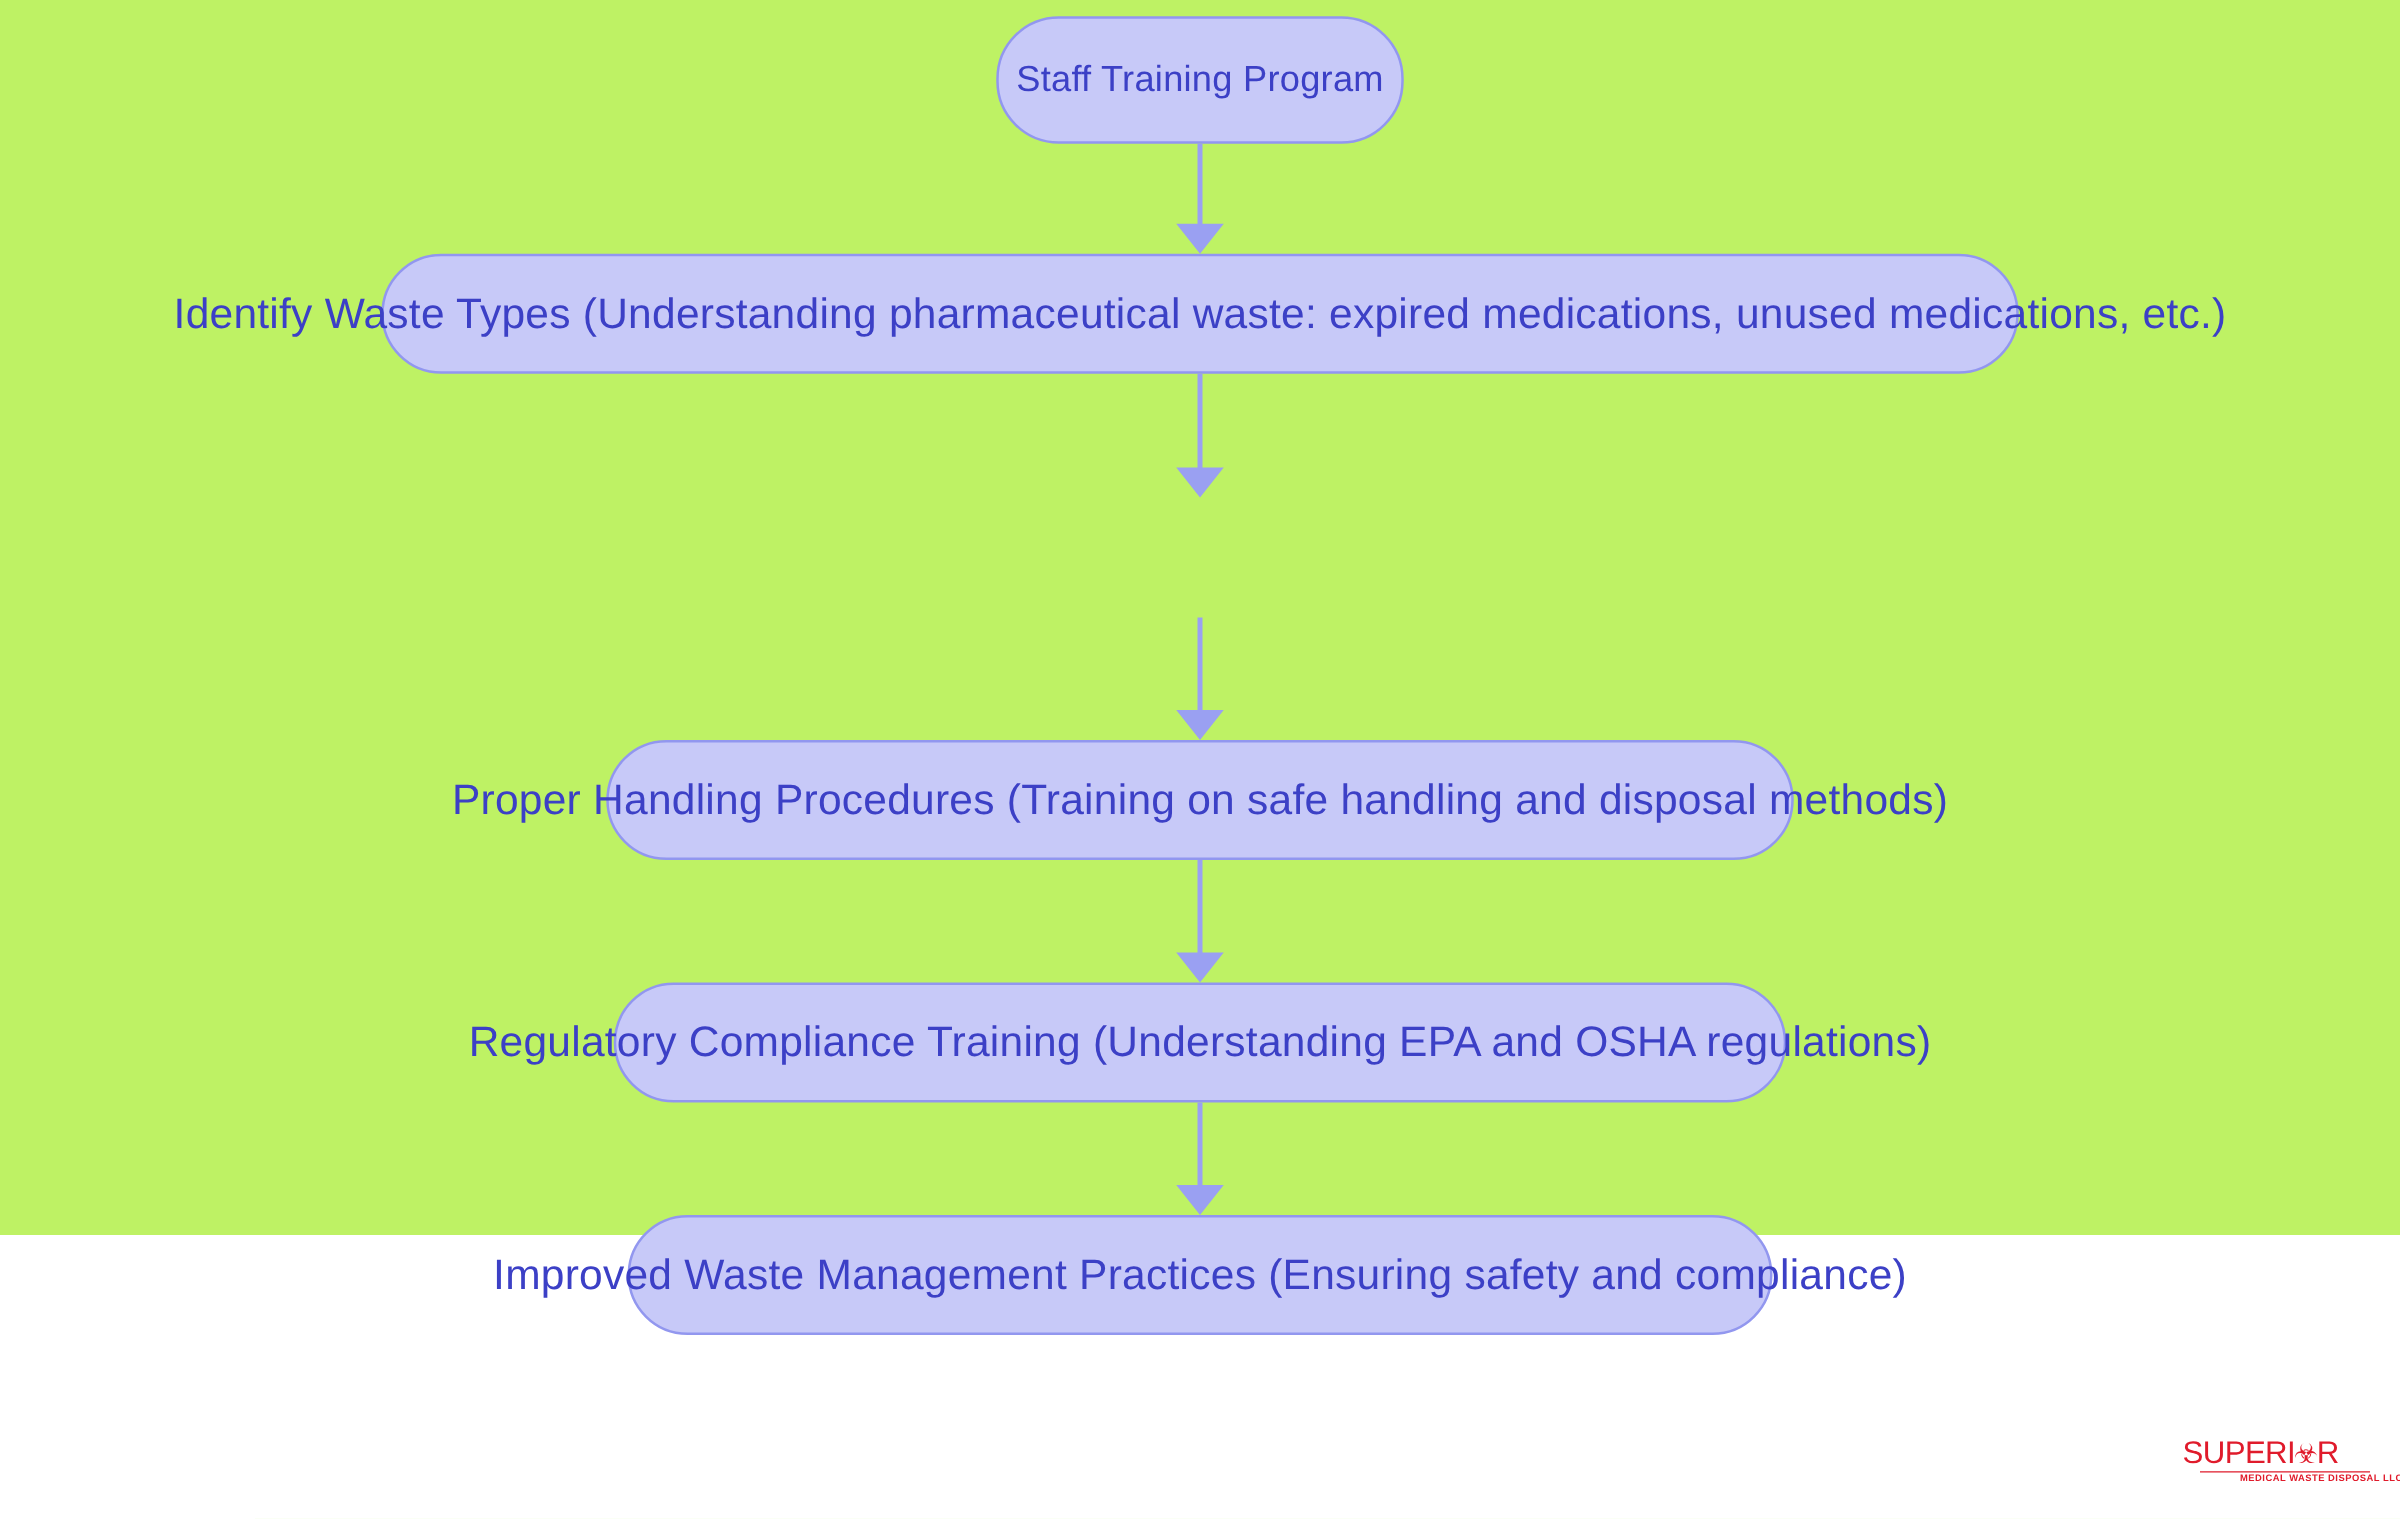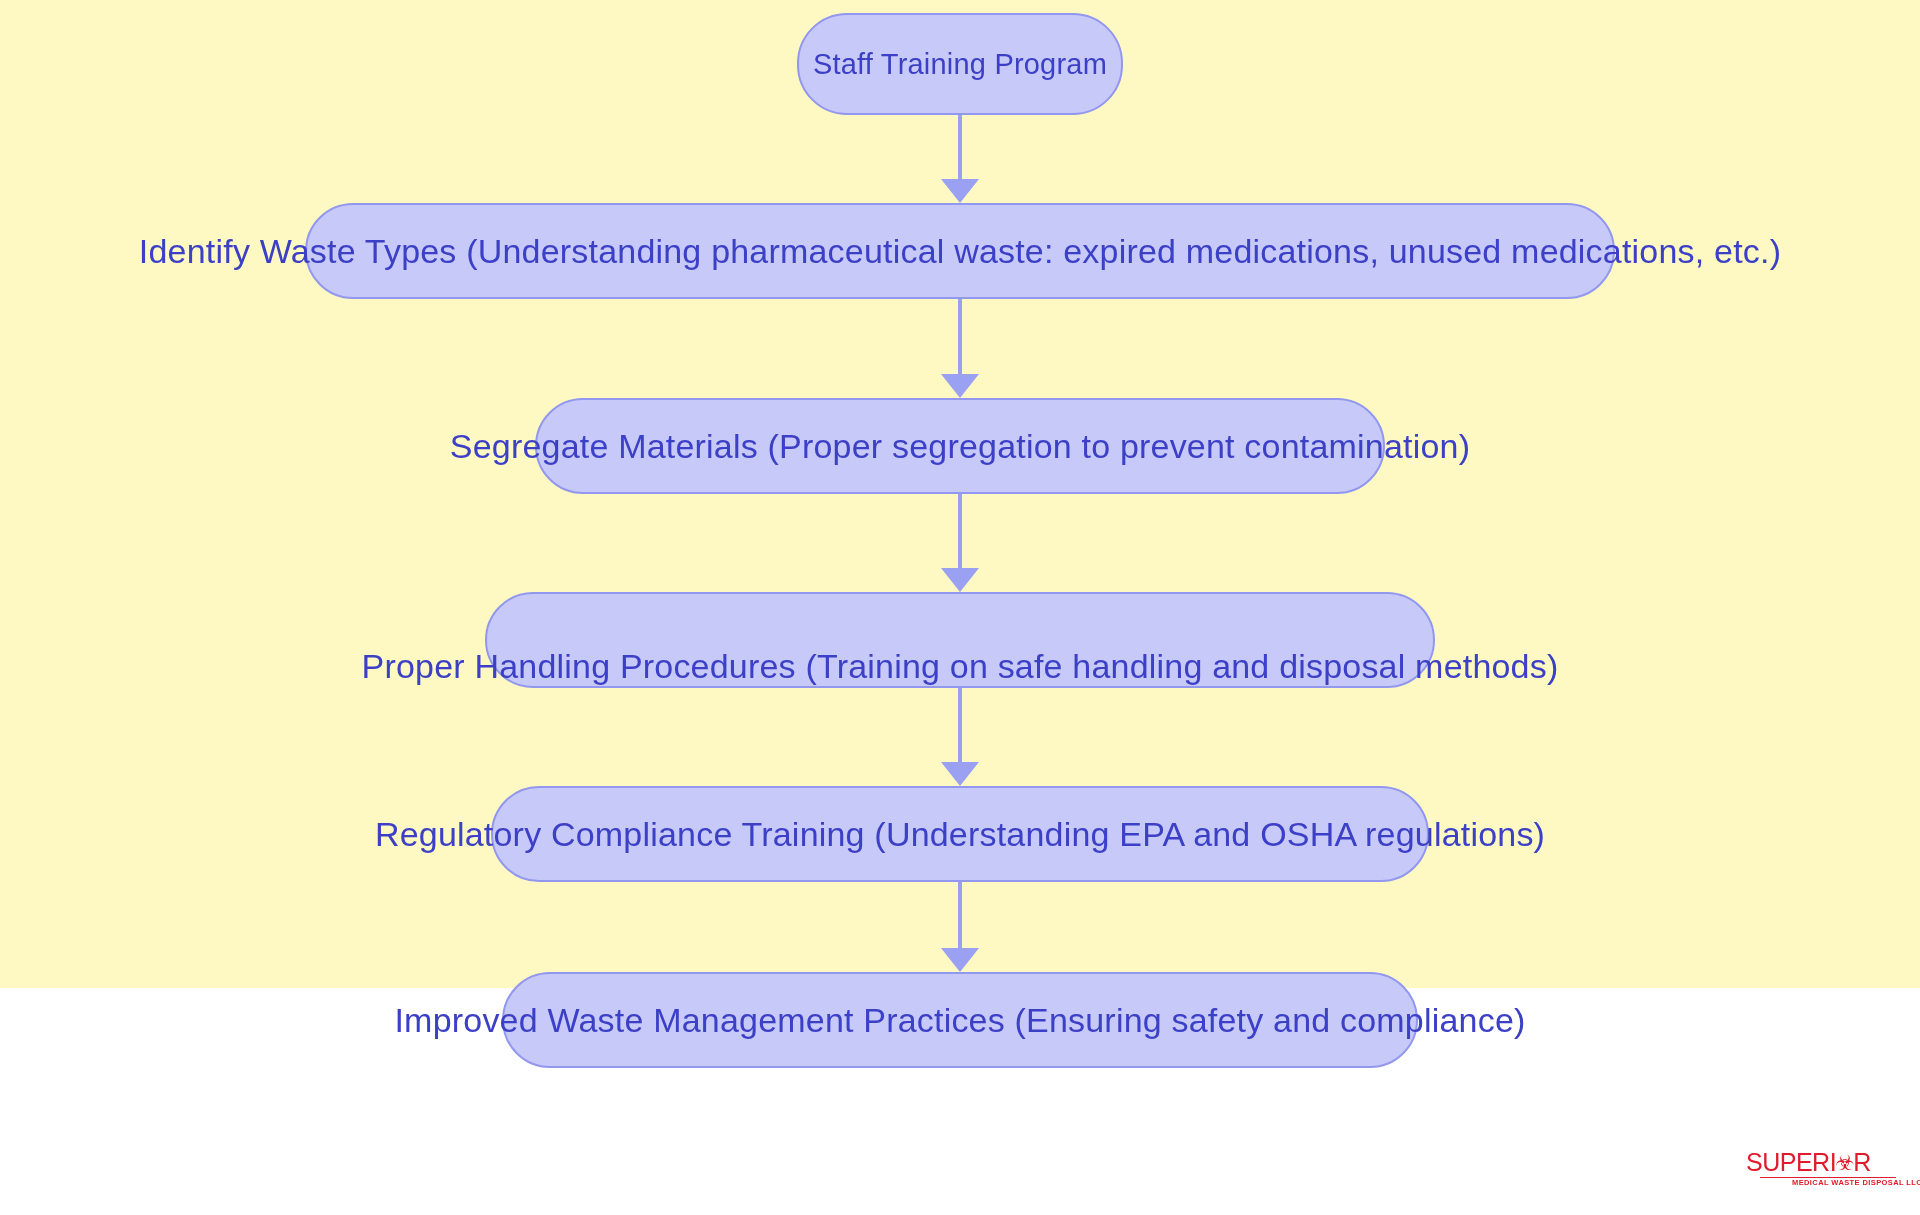--- a/index.html
+++ b/index.html
@@ -15,7 +15,7 @@
     position: relative;
     width: 1920px;
     height: 988px;
-    background: #fef9c3;
+    background: #bef264;
   }
   .flow-node {
     position: absolute;

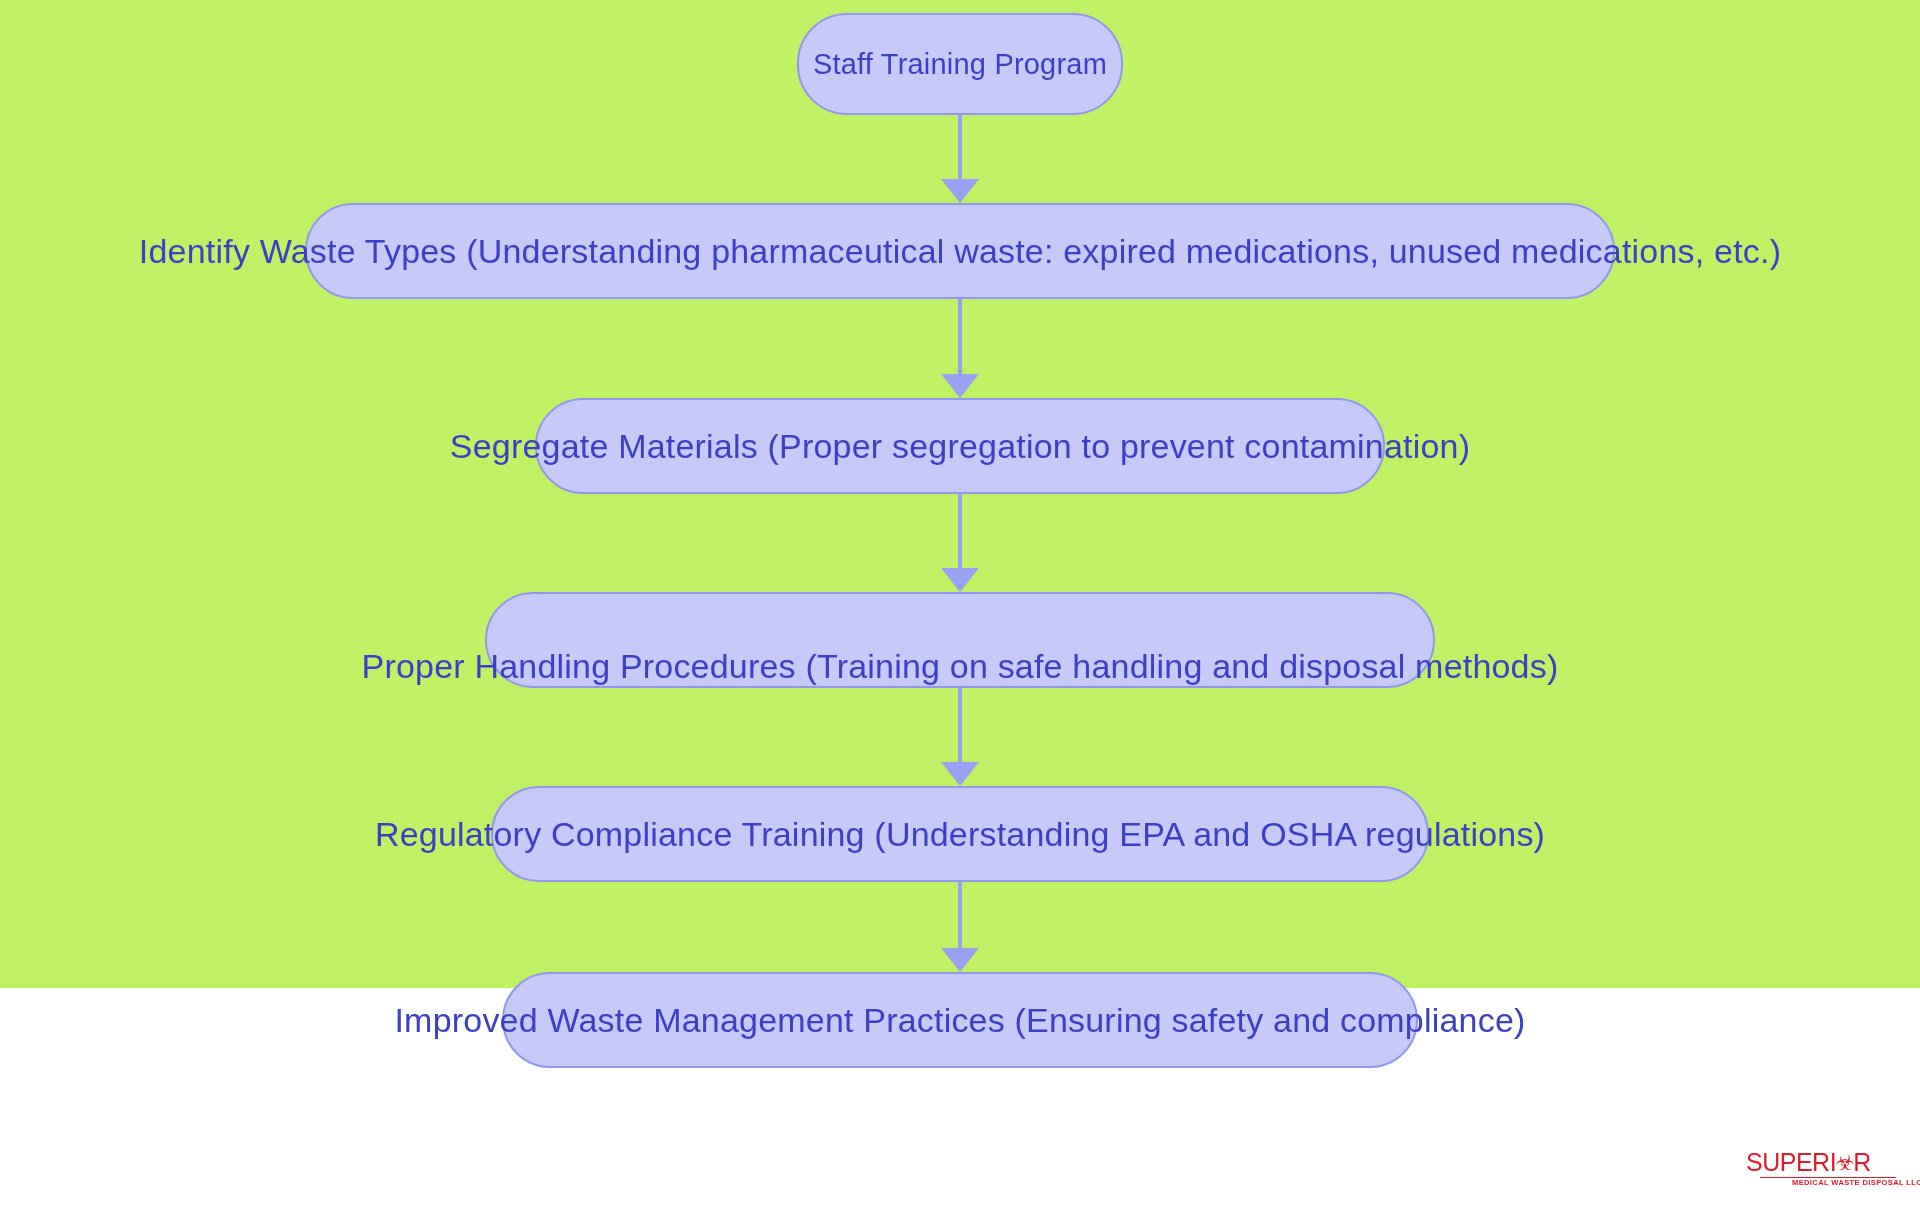--- a/index.html
+++ b/index.html
@@ -112,9 +112,6 @@
     <div class="head" style="top:75px;"></div>
   </div>
 
-  <div class="flow-node n3">
-    <span>Segregate Materials (Proper segregation to prevent contamination)</span>
-  </div>
 
   <div class="arrow" style="left:960px; top:494px;">
     <div class="shaft" style="top:0; height:76px;"></div>

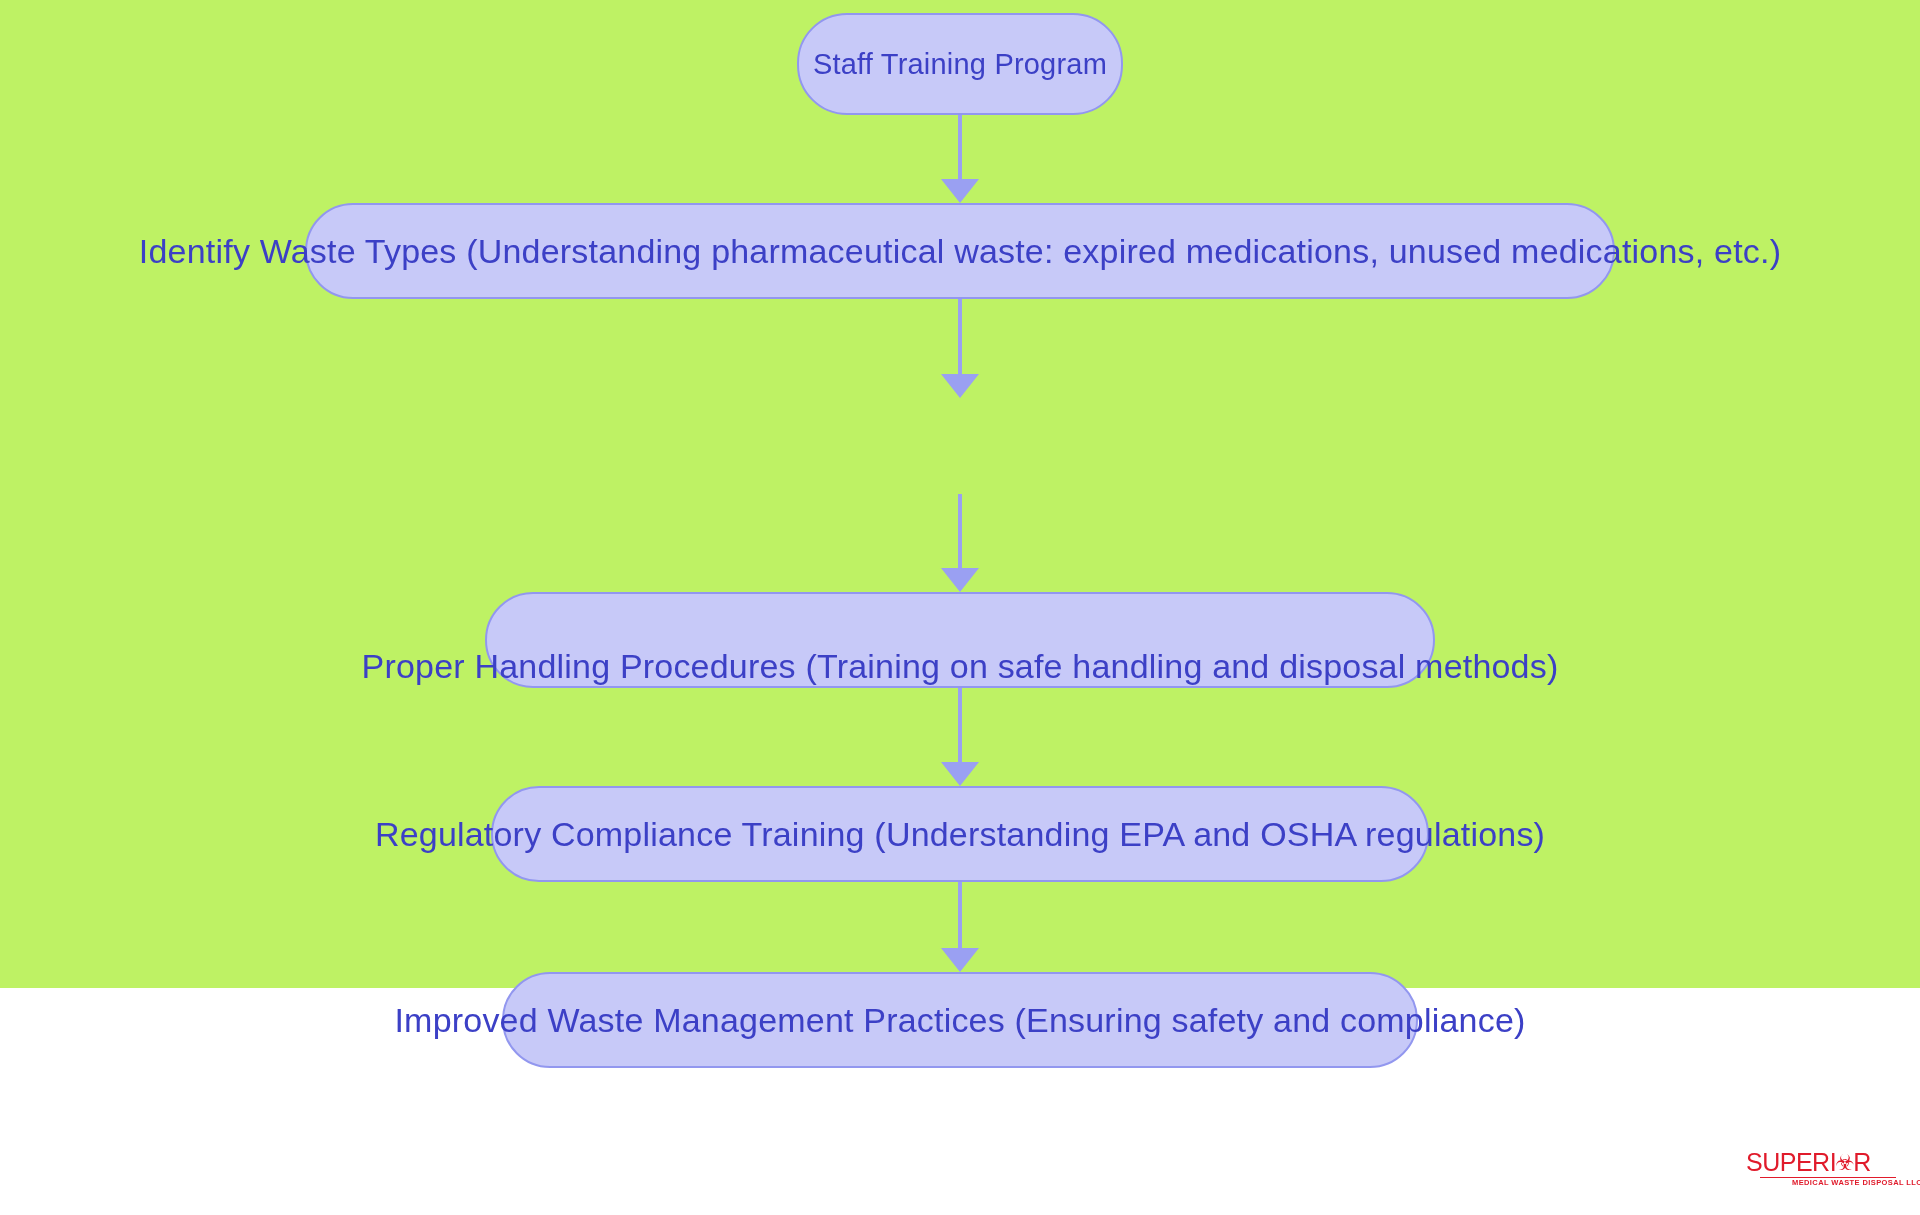--- a/index.html
+++ b/index.html
@@ -35,7 +35,7 @@
   .n1 { left: 797px; top: 13px;  width: 326px;  height: 102px; font-size: 29px; }
   .n2 { left: 305px; top: 203px; width: 1310px; height: 96px; }
   .n3 { left: 535px; top: 398px; width: 850px;  height: 96px; }
-  .n4 { left: 485px; top: 592px; width: 950px;  height: 96px; align-items: flex-end; }
+  .n4 { left: 485px; top: 592px; width: 950px;  height: 96px; }
   .n5 { left: 491px; top: 786px; width: 938px;  height: 96px; }
   .n6 { left: 502px; top: 972px; width: 916px;  height: 96px; }
 

